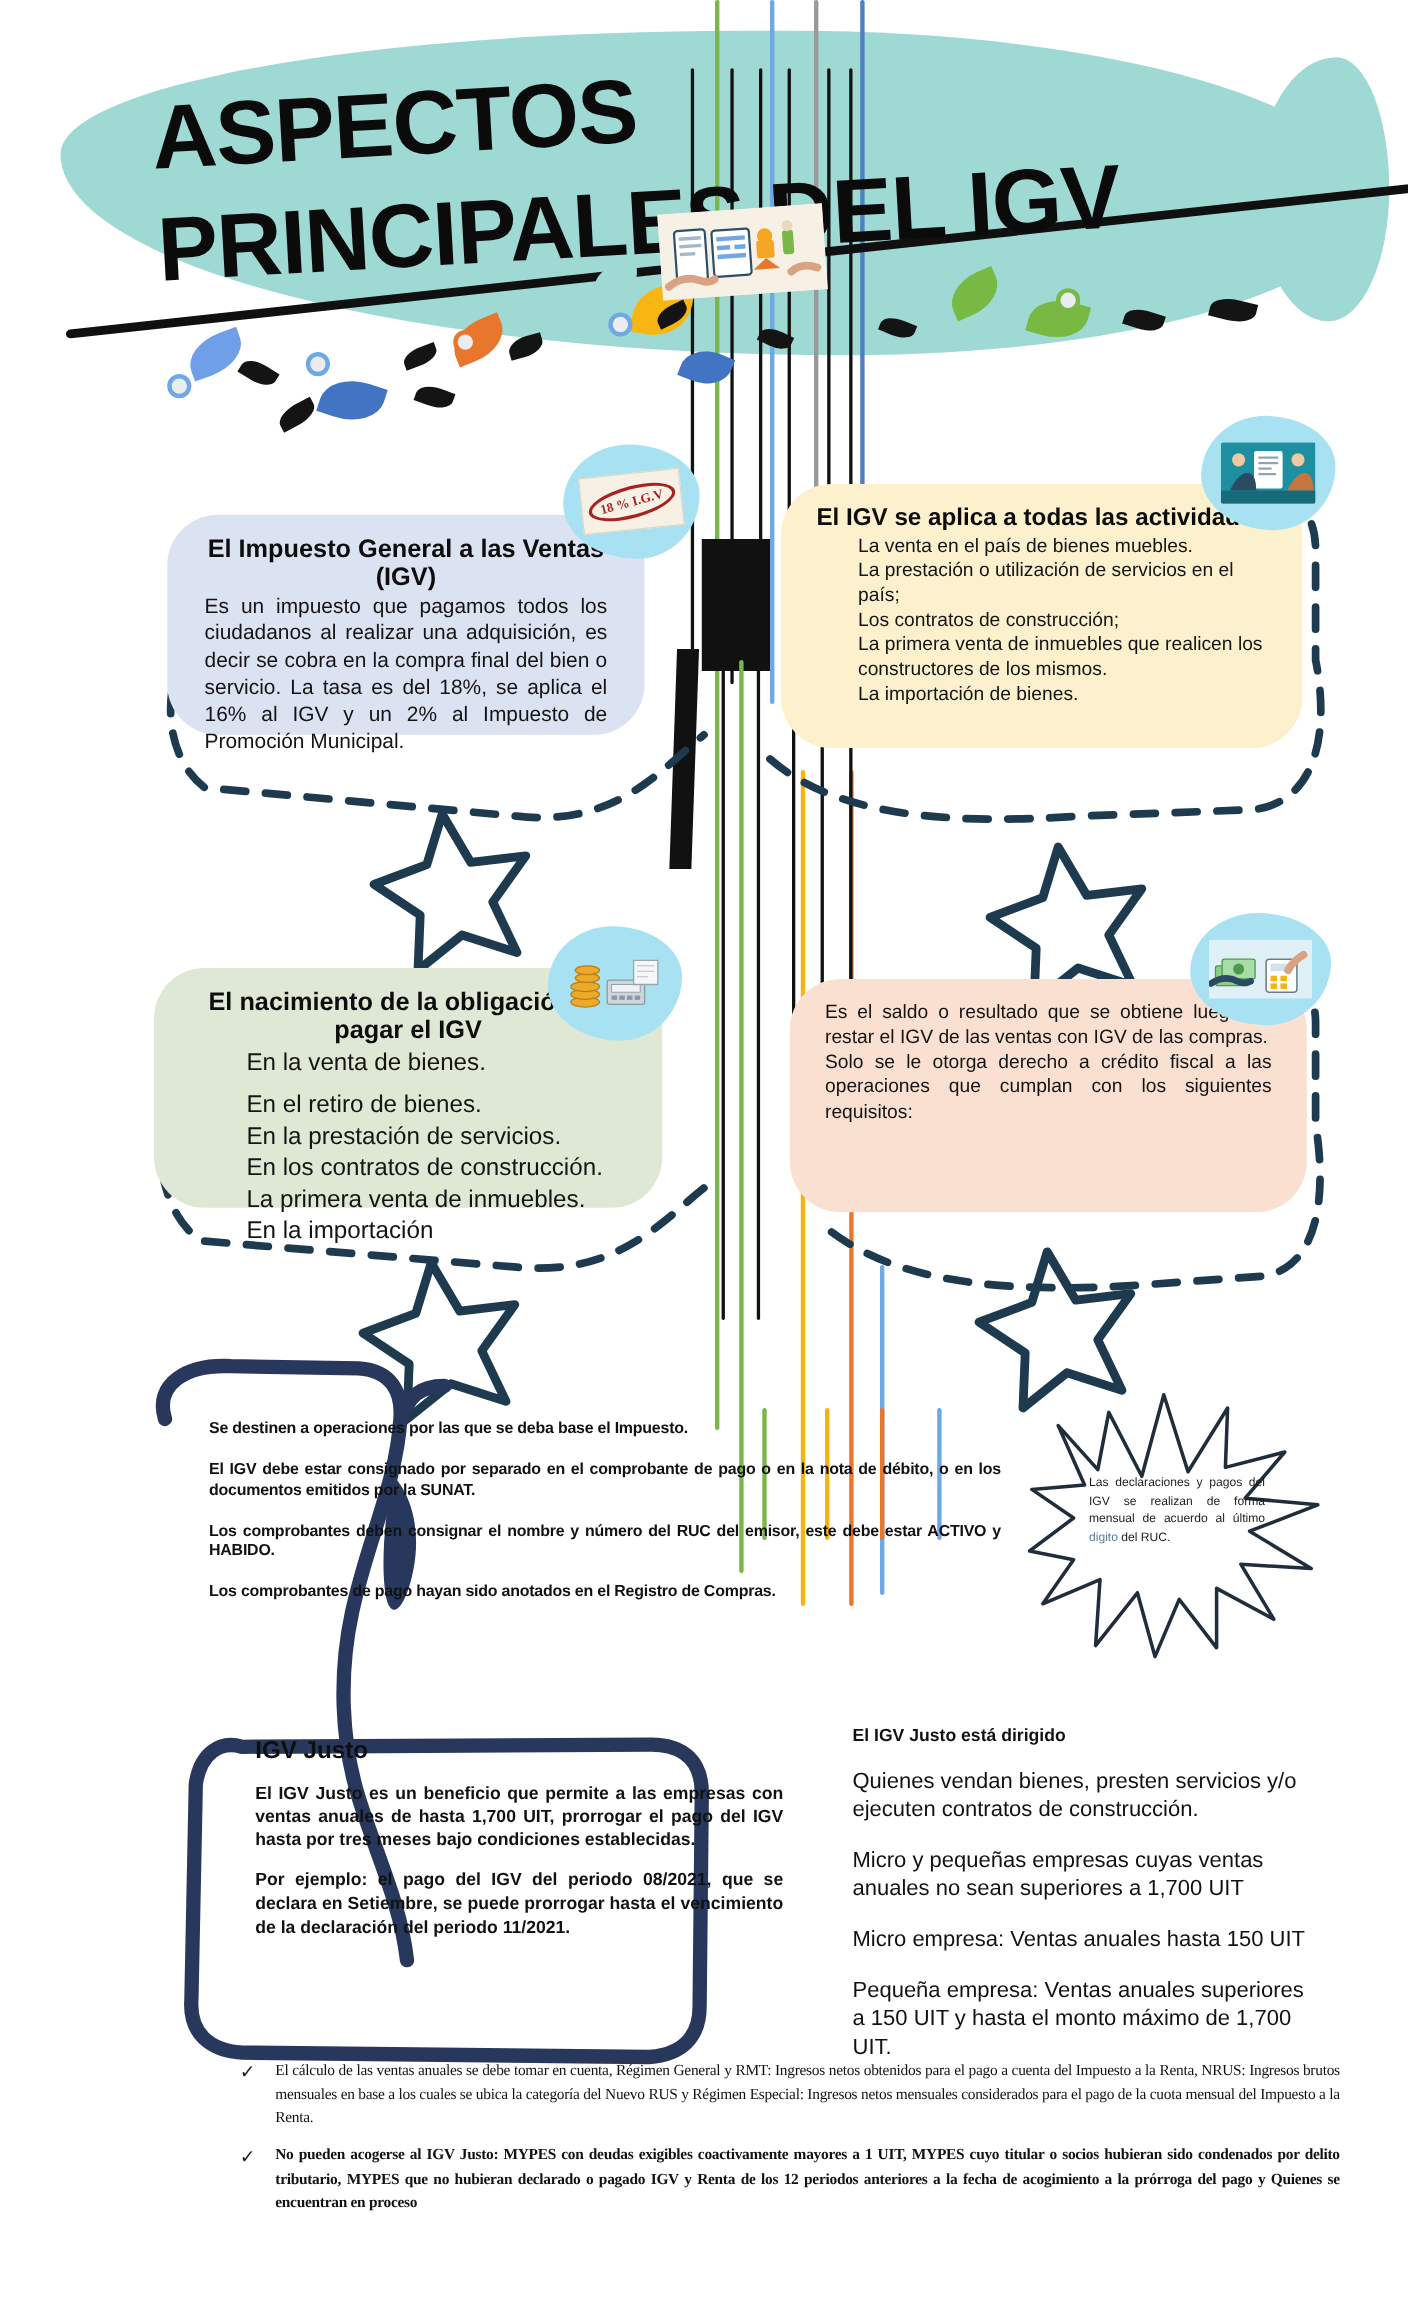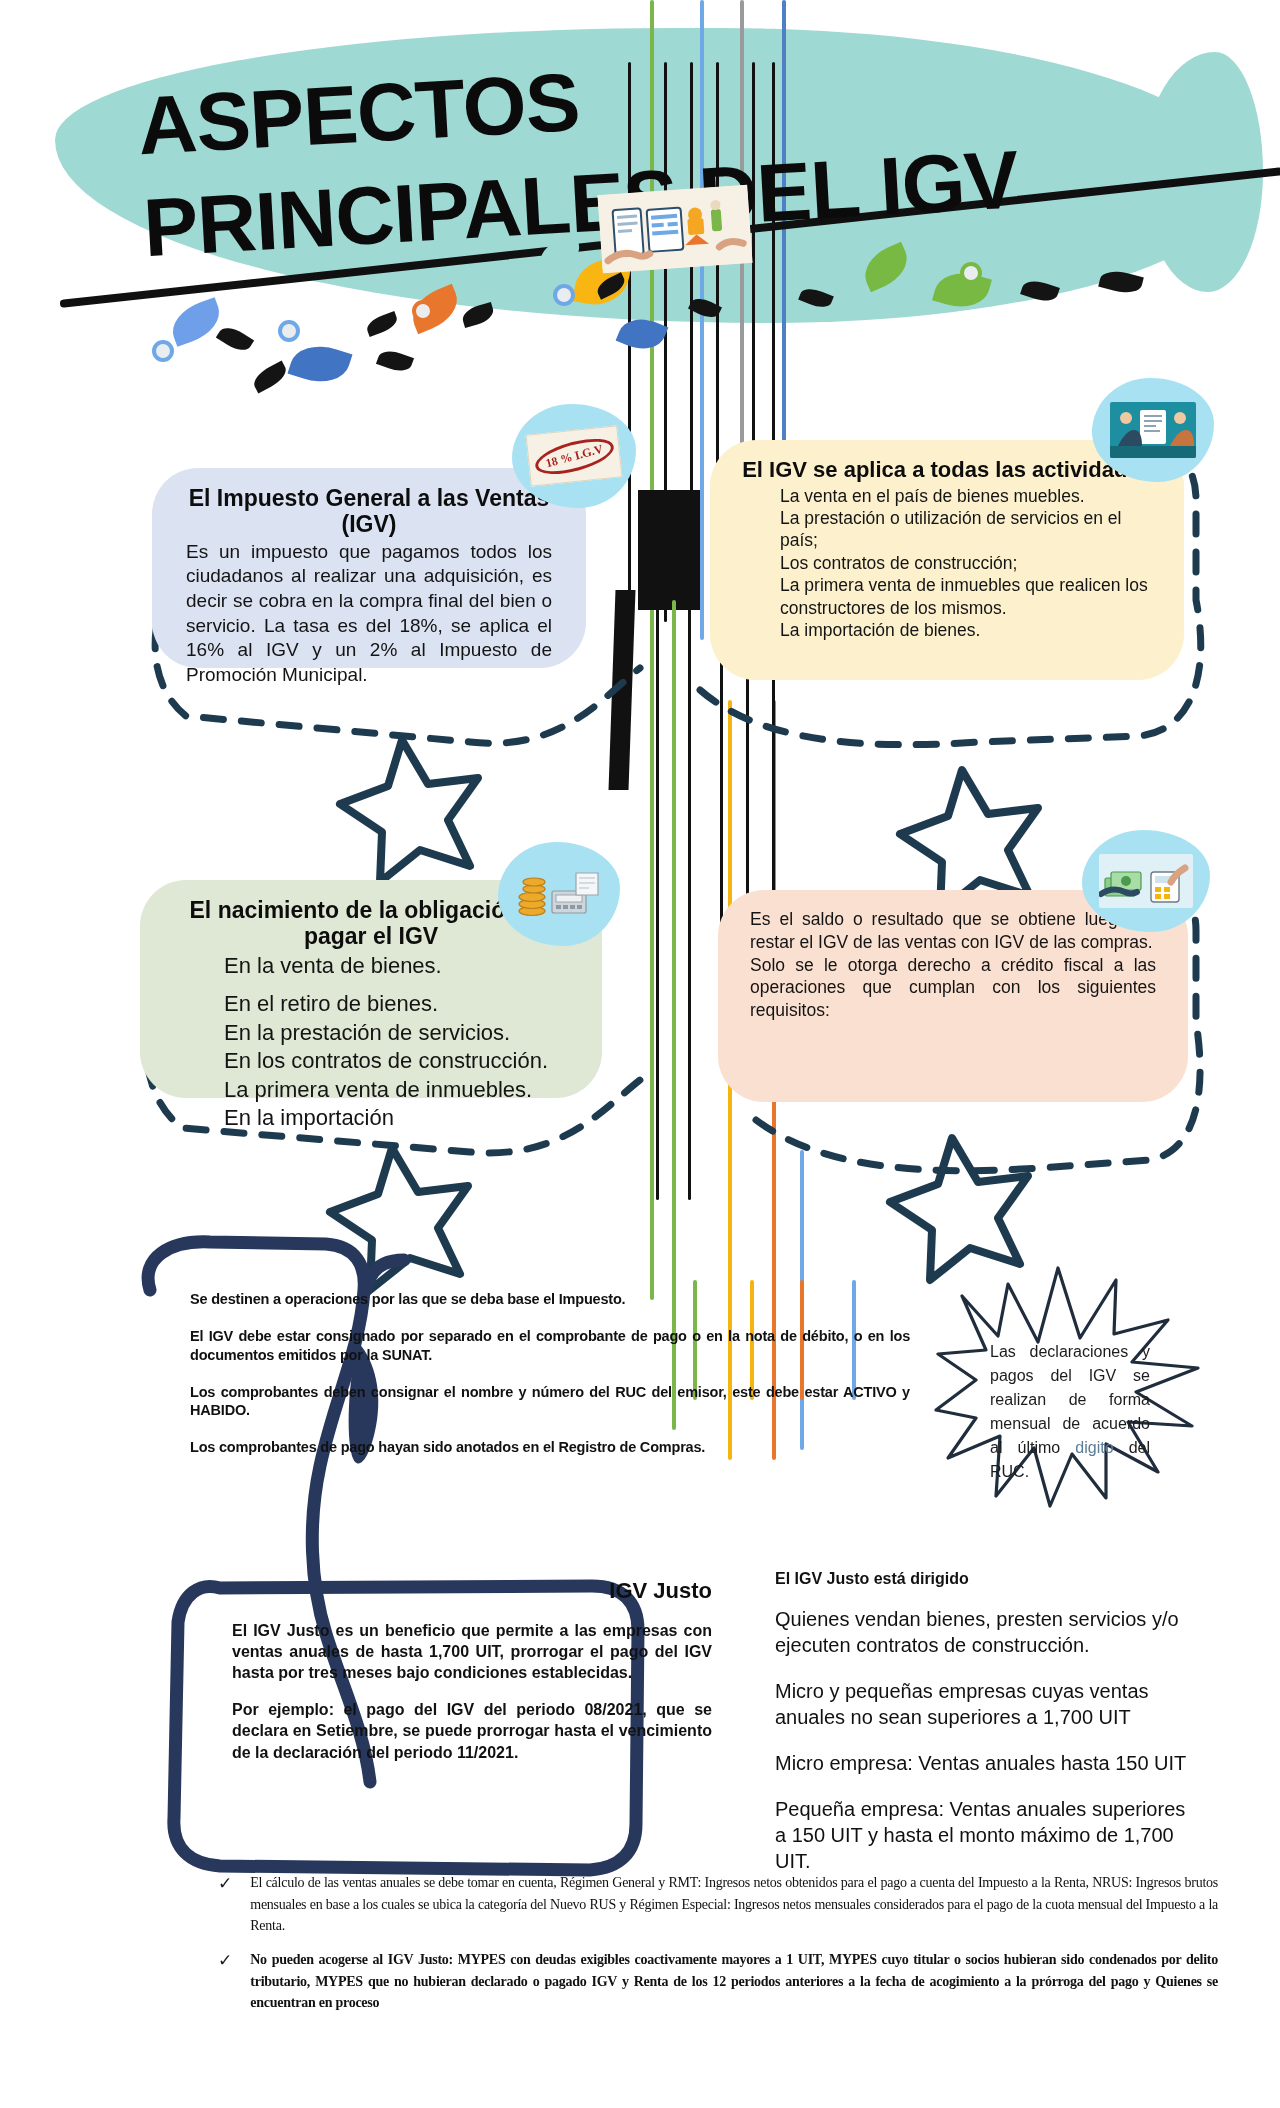--- a/index.html
+++ b/index.html
@@ -111,7 +111,7 @@
   .burst{ position:absolute; left:930px; top:1258px; width:270px; height:250px; }
   .burst-text{
     position:absolute; left:990px; top:1340px; width:160px;
-    font-size:16px; line-height:1.50; color:#1c1c1c; text-align:justify;
+    font-size:11px; line-height:1.50; color:#1c1c1c; text-align:justify;
   }
   .burst-text .hl{ color:#5b7c99; }
 

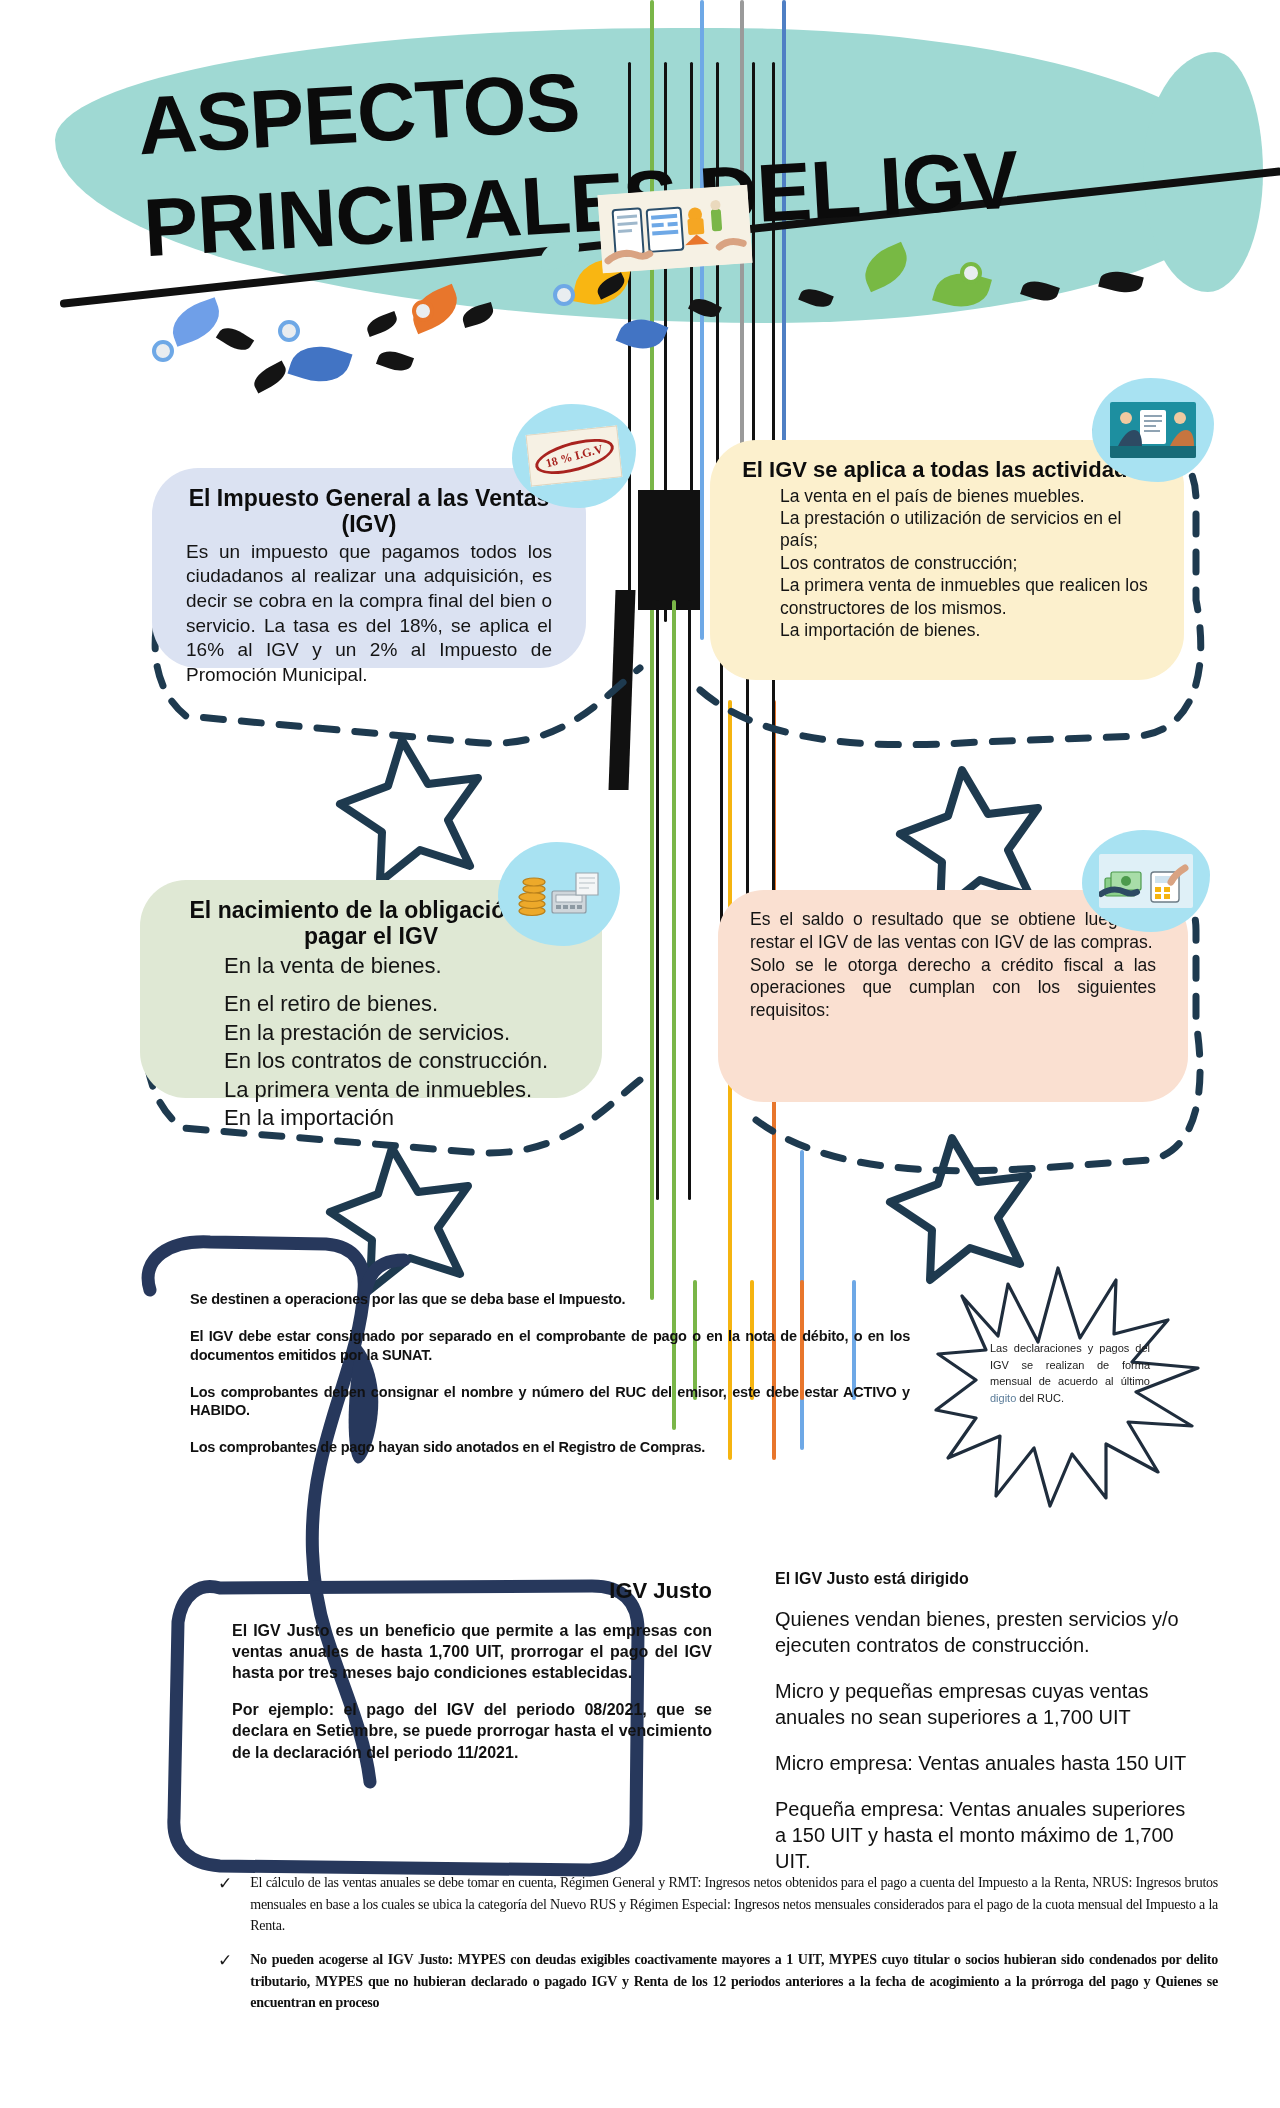--- a/index.html
+++ b/index.html
@@ -118,7 +118,7 @@
   
   .justo-box{ position:absolute; left:232px; top:1578px; width:480px; }
   .justo-box h3{
-    margin:0 0 16px 0; text-align:right; font-size:22px; color:#0e0e0e;
+    margin:0 0 16px 0; text-align:left; font-size:22px; color:#0e0e0e;
     font-weight:bold;
   }
   .justo-box p{

